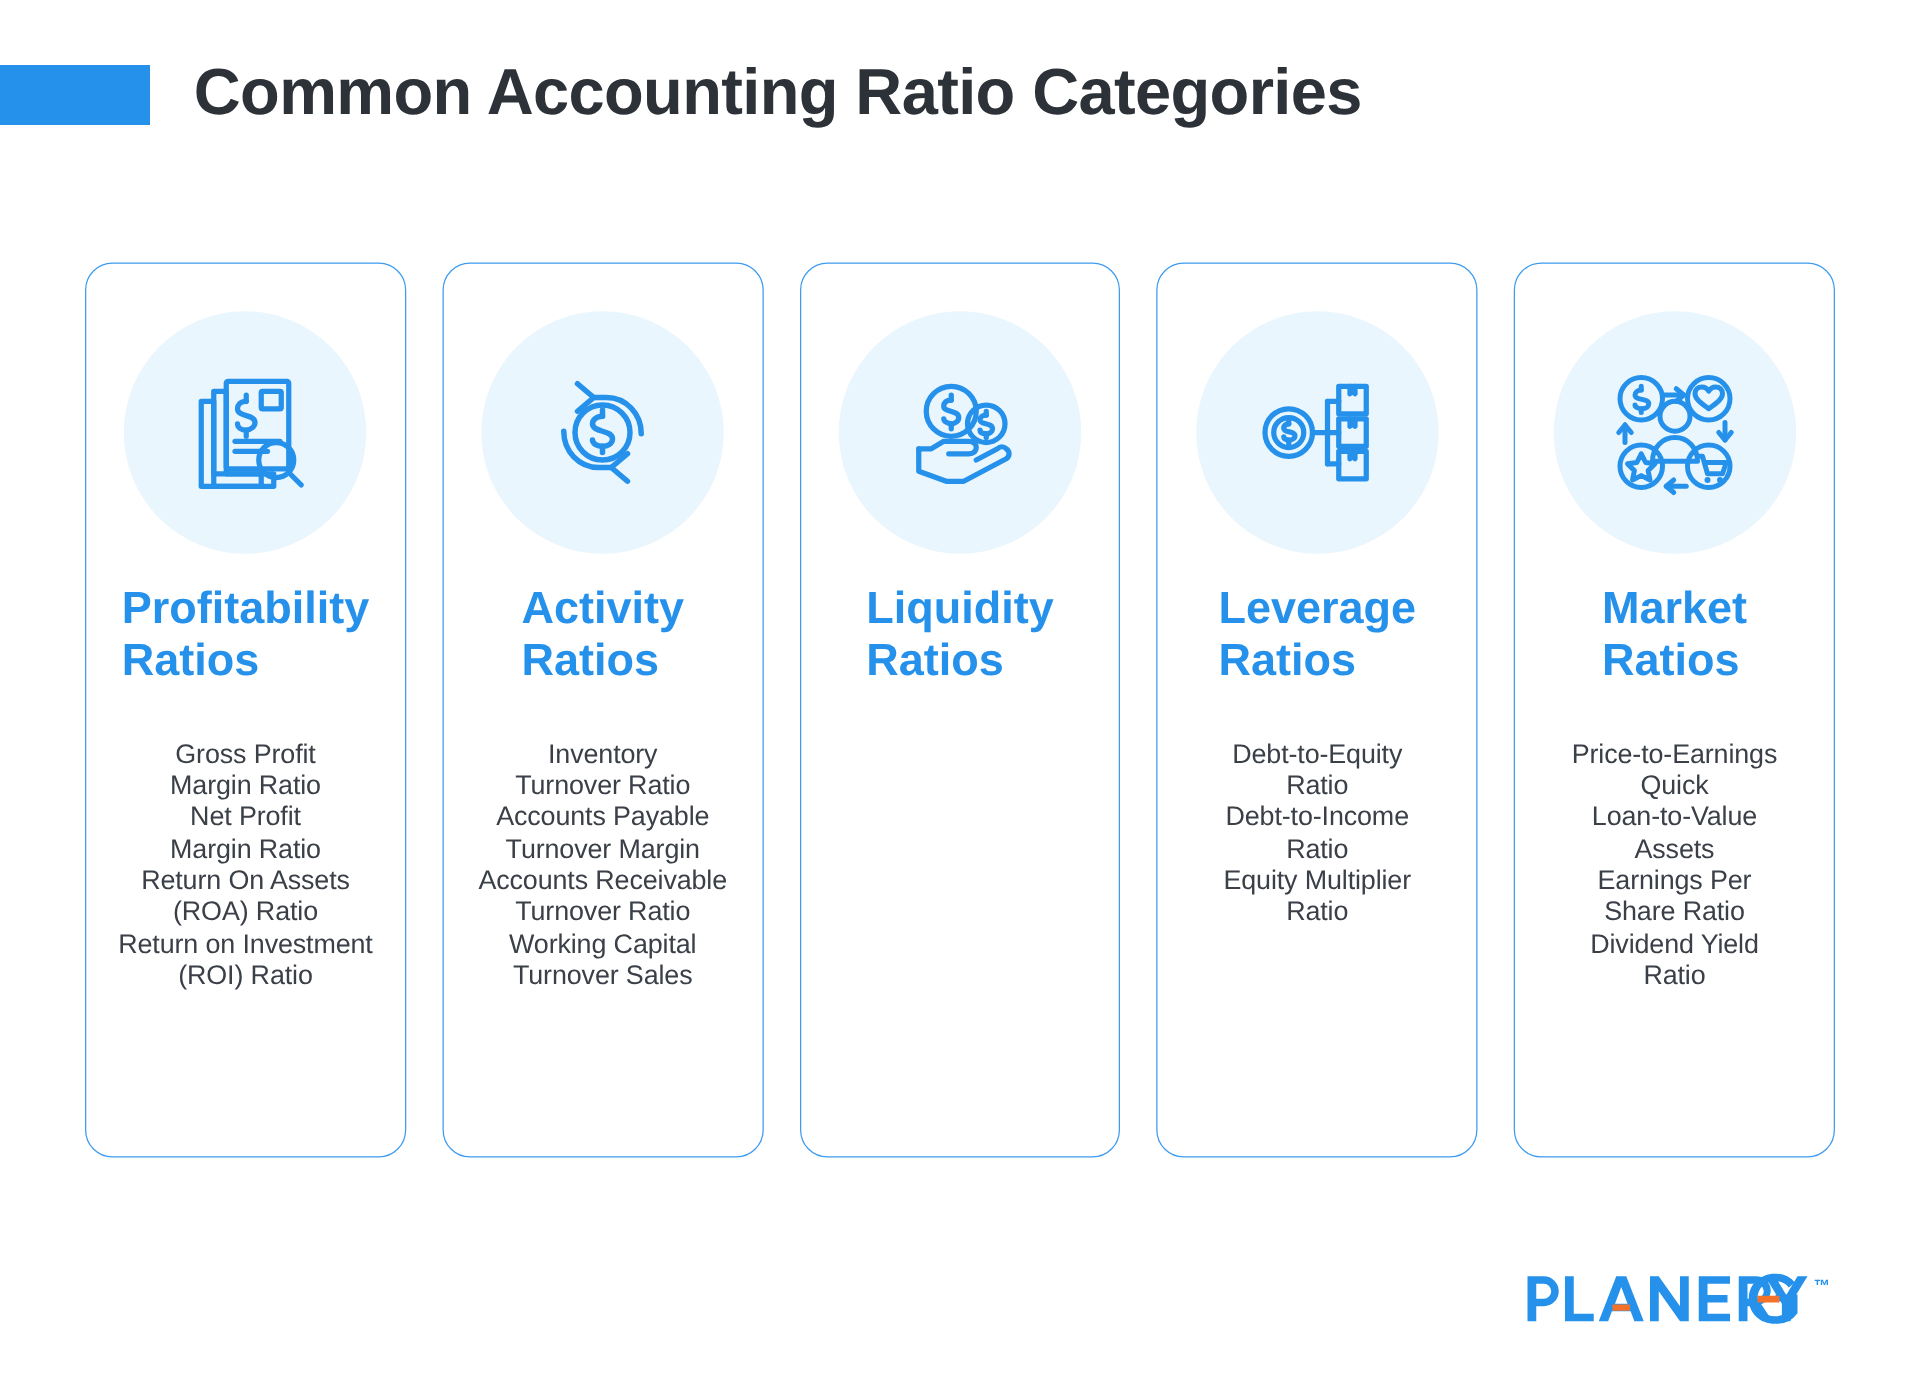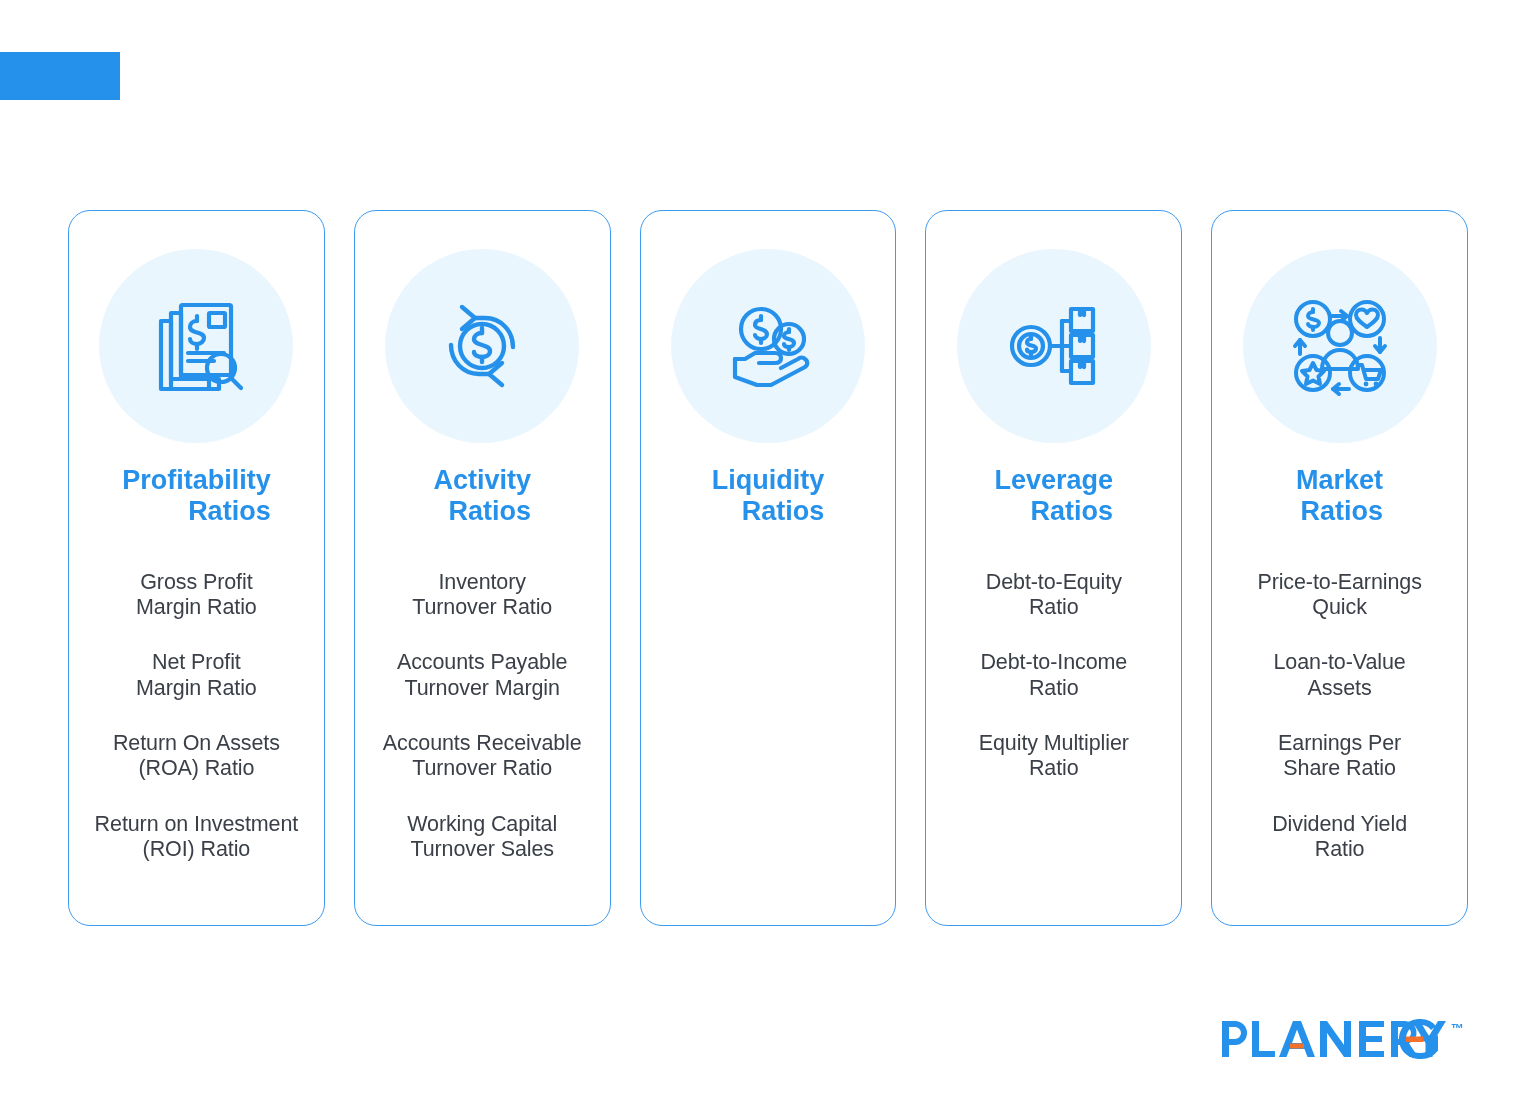--- a/index.html
+++ b/index.html
@@ -122,6 +122,7 @@
 
 <div class="header">
   <div class="accent-bar"></div>
+  <div class="page-title">Common Accounting Ratio Categories</div>
 </div>
 
 <div class="cards-row">

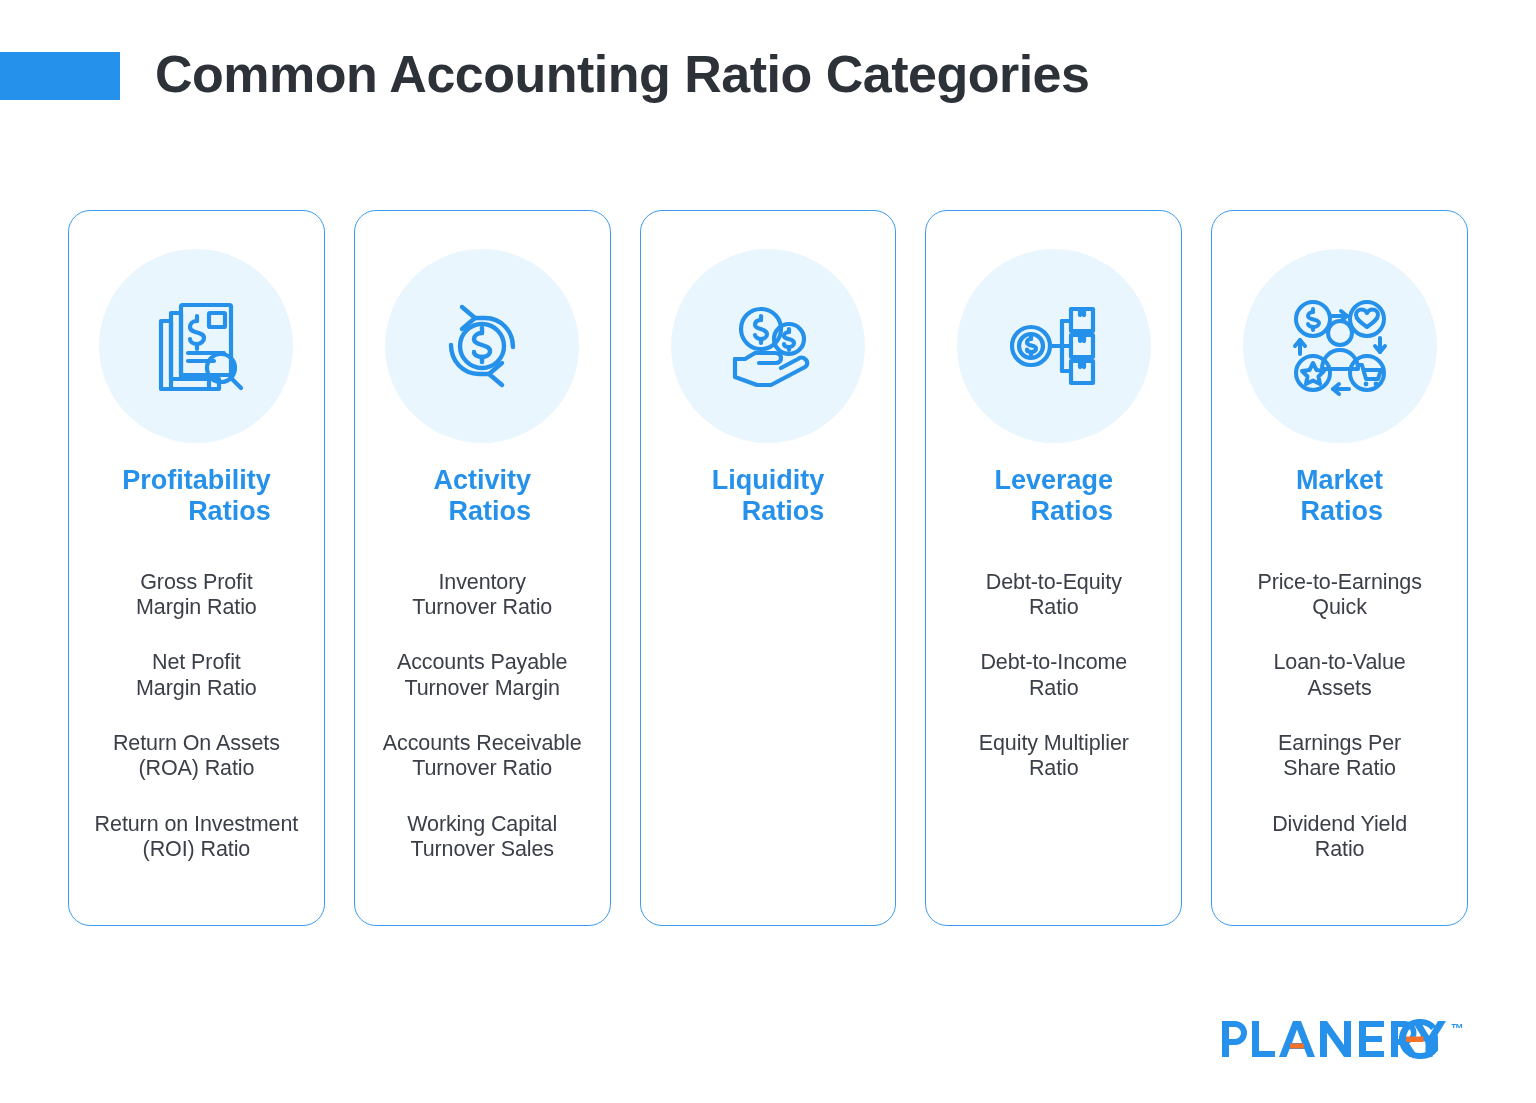--- a/index.html
+++ b/index.html
@@ -76,10 +76,10 @@
 
   .card-title {
     margin-top: 22px;
-    font-size: 27px;
+    font-size: 36px;
     font-weight: bold;
     color: #2591eb;
-    text-align: right;
+    text-align: left;
     line-height: 1.16;
     white-space: pre-line;
   }

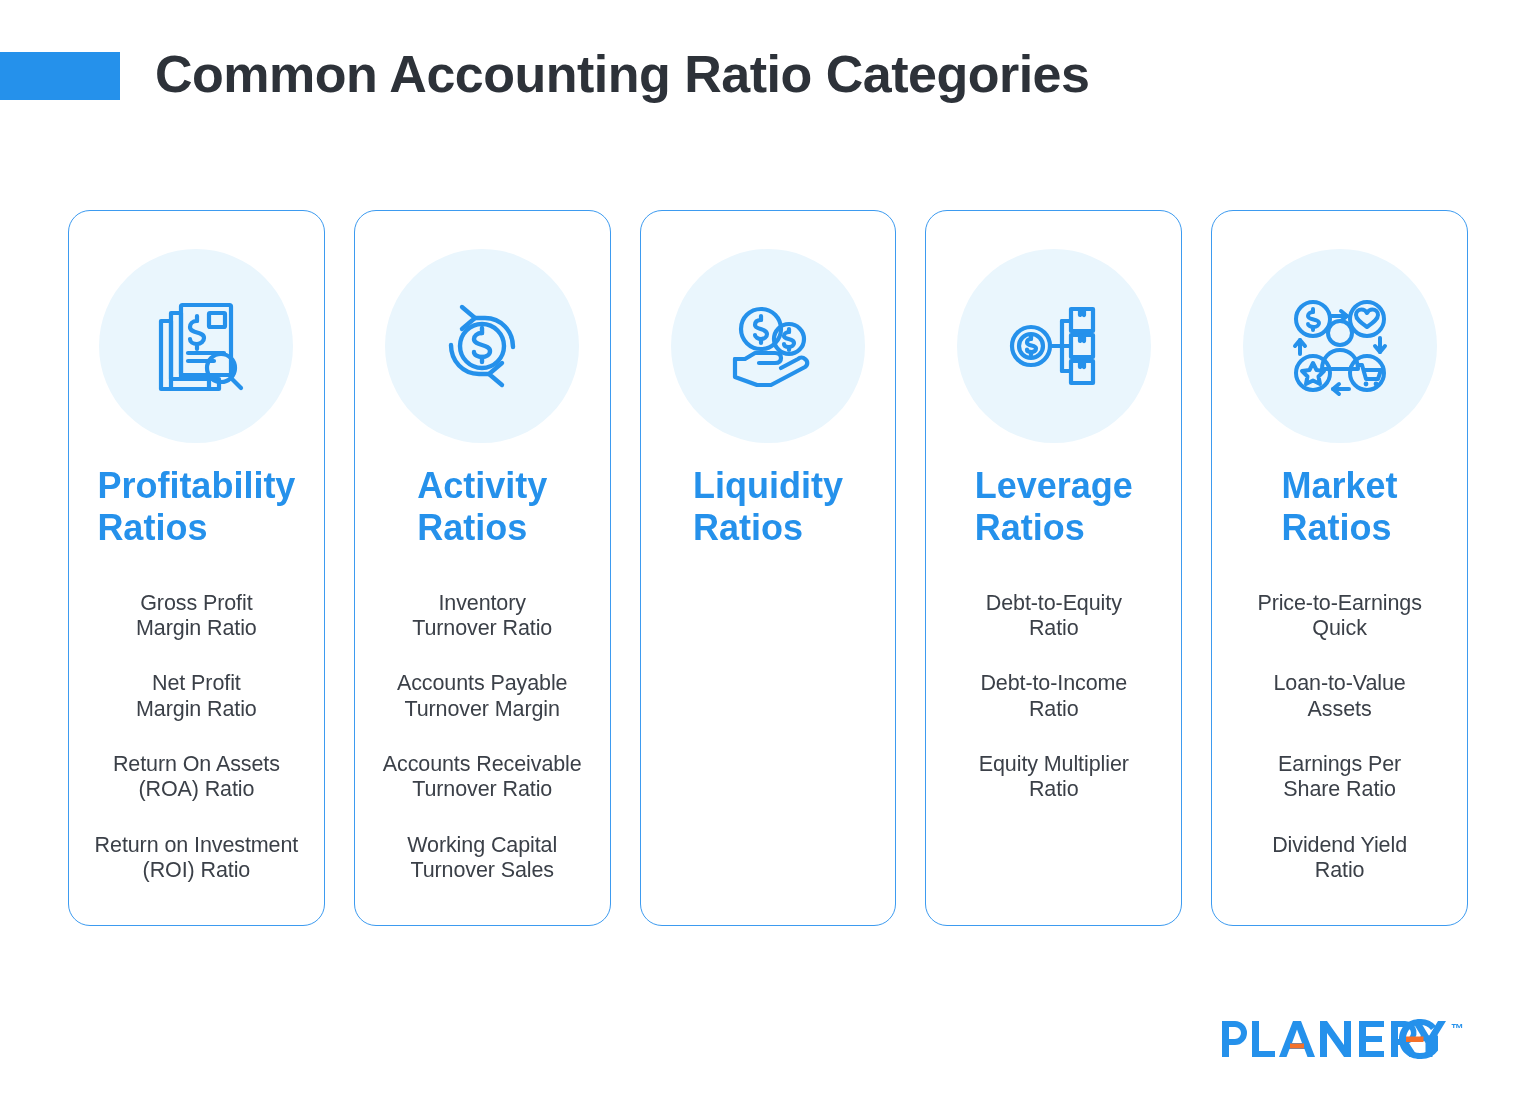--- a/index.html
+++ b/index.html
@@ -90,7 +90,6 @@
     display: flex;
     flex-direction: column;
     align-items: center;
-    gap: 30px;
   }
   .ratio-item {
     font-size: 21.5px;

